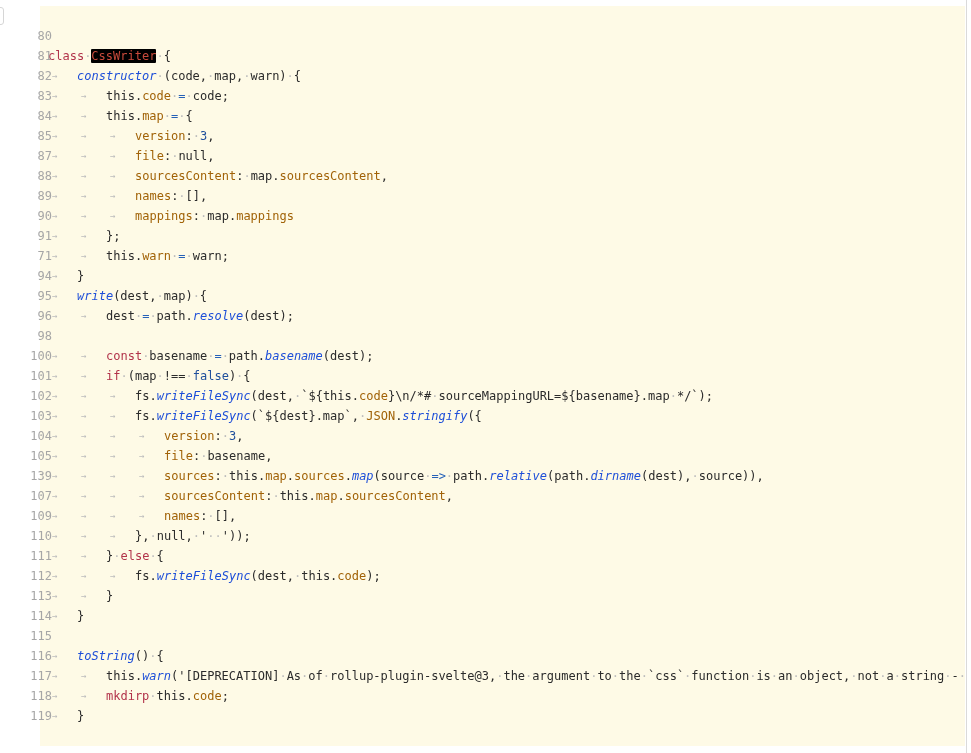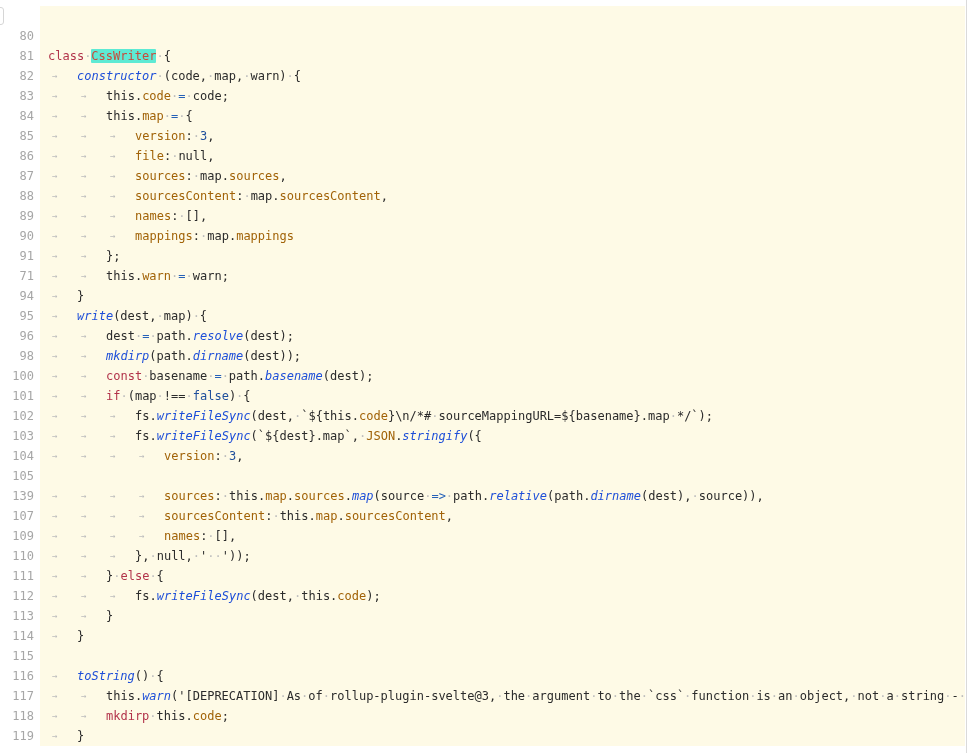--- a/index.html
+++ b/index.html
@@ -12,7 +12,7 @@
     .scroll-rule { position: absolute; left: 966px; top: 0; width: 1px; height: 753px; background: #dadada; }
     .lines { position: absolute; left: 0; top: 6px; width: 966px; }
     .line { position: relative; height: 20px; line-height: 20px; white-space: pre; }
-    .ln { position: absolute; left: 0; width: 34px; text-align: right; color: #a6a6a6; font-size: 12px; }
+    .ln { position: absolute; left: 0; width: 34px; text-align: right; color: #a6a6a6; font-size: 12px; padding-left: 18px; }
     .code { position: absolute; left: 48px; color: #2b2b2b; letter-spacing: 0.0px; }
     .tab { display: inline-block; width: 29px; color: #bdbdbd; font-size: 9px; vertical-align: top; }
     .tab::before { content: "\2192"; display: inline-block; padding-left: 4px; }

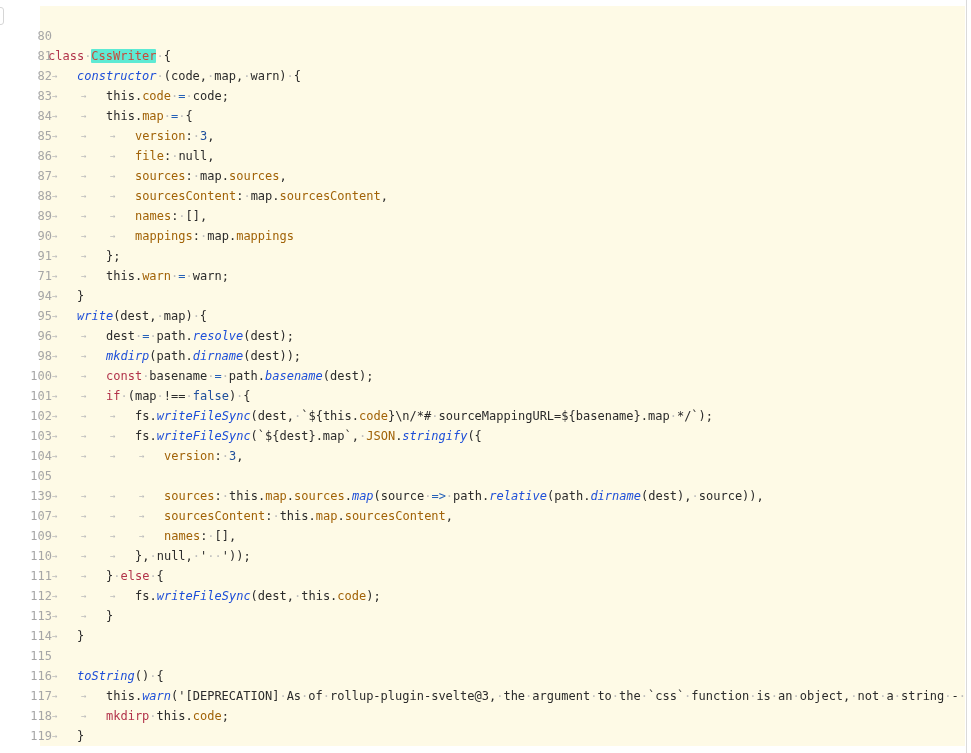--- a/index.html
+++ b/index.html
@@ -21,7 +21,7 @@
     .prop { color: #a16207; }
     .op { color: #2661b8; }
     .lit { color: #1f4f9c; }
-    .hl { background: #5eead4; border-radius: 1px; }
+    .hl { background: #000000; border-radius: 1px; }
     .cls { color: #c84a3b; }
     .sp { color: #bdbdbd; }
   </style>

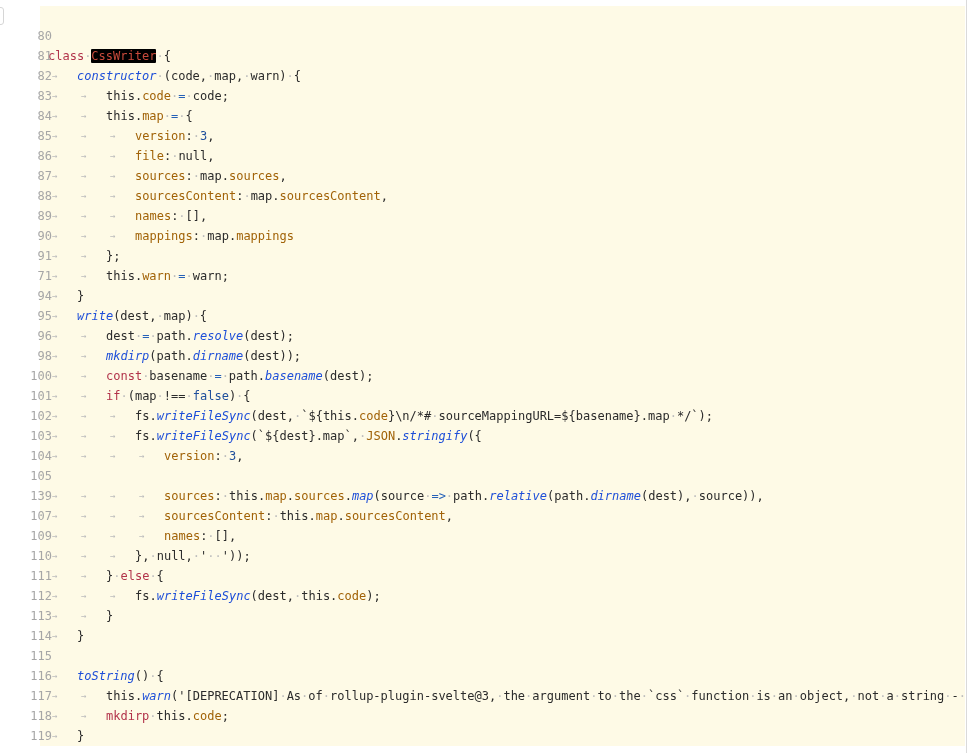--- a/index.html
+++ b/index.html
@@ -65,10 +65,6 @@
       <span class="code"><span class="tab"></span><span class="tab"></span><span class="tab"></span><span class="prop">file</span>:<span class="sp">·</span>null,</span>
     </div>
 
-    <div class="line">
-      <span class="ln">86</span>
-      <span class="code"><span class="tab"></span><span class="tab"></span><span class="tab"></span><span class="prop">sources</span>:<span class="sp">·</span>map.<span class="prop">sources</span>,</span>
-    </div>
 
     <div class="line">
       <span class="ln">87</span>

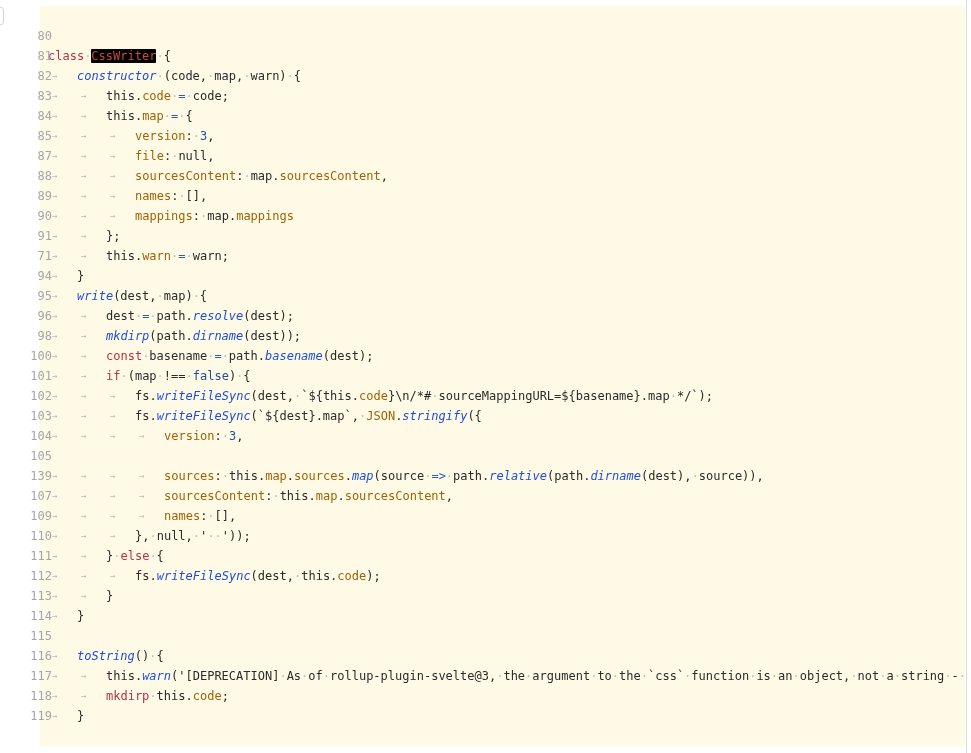--- a/index.html
+++ b/index.html
@@ -108,7 +108,6 @@
 
     <div class="line">
       <span class="ln">96</span>
-      <span class="code"><span class="tab"></span><span class="tab"></span><span class="fn">mkdirp</span>(path.<span class="fn">dirname</span>(dest));</span>
     </div>
 
     <div class="line">

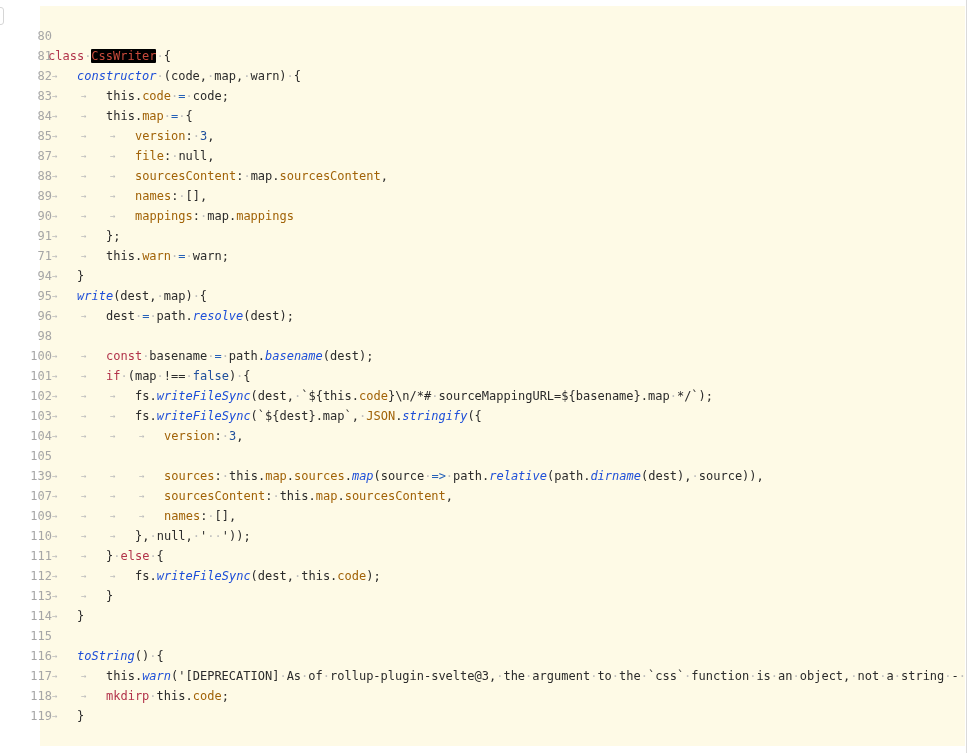--- a/index.html
+++ b/index.html
@@ -137,6 +137,7 @@
 
     <div class="line">
       <span class="ln">104</span>
+      <span class="code"><span class="tab"></span><span class="tab"></span><span class="tab"></span><span class="tab"></span><span class="prop">file</span>:<span class="sp">·</span>basename,</span>
     </div>
 
     <div class="line">

